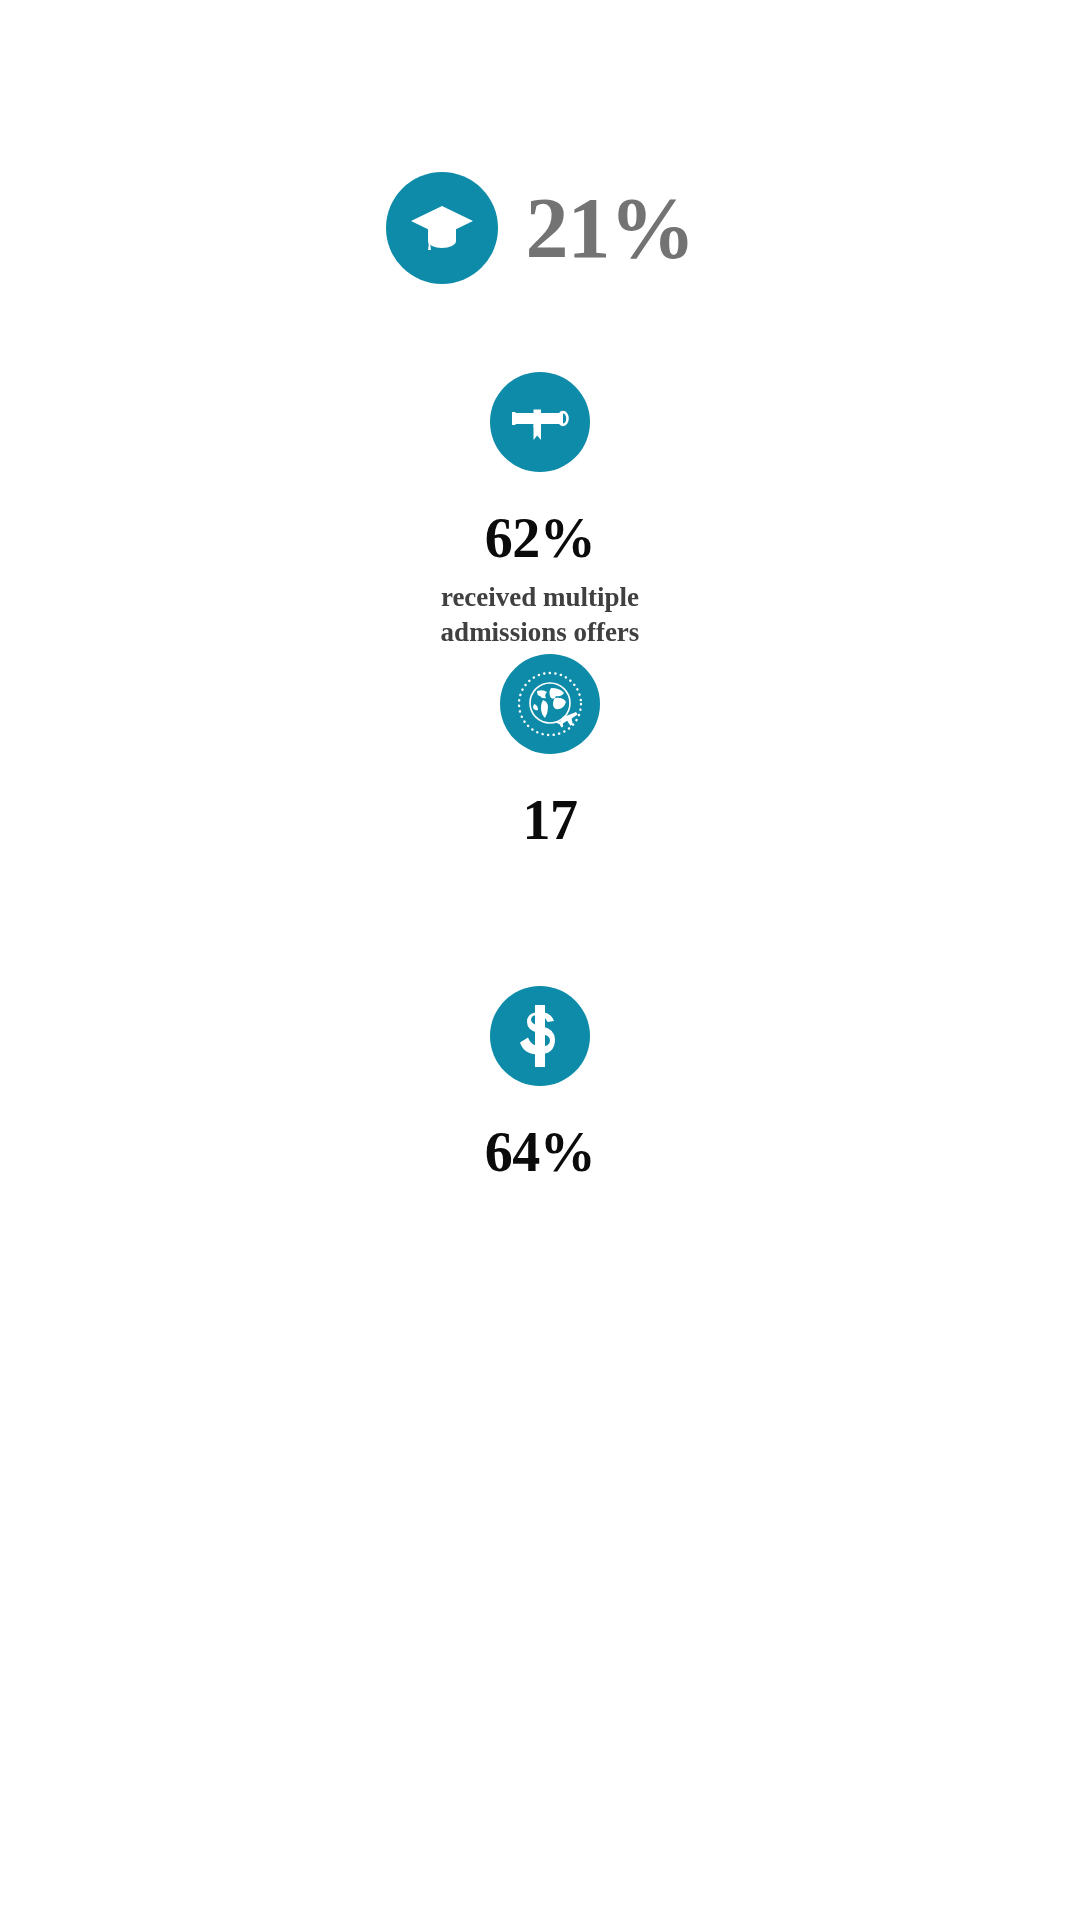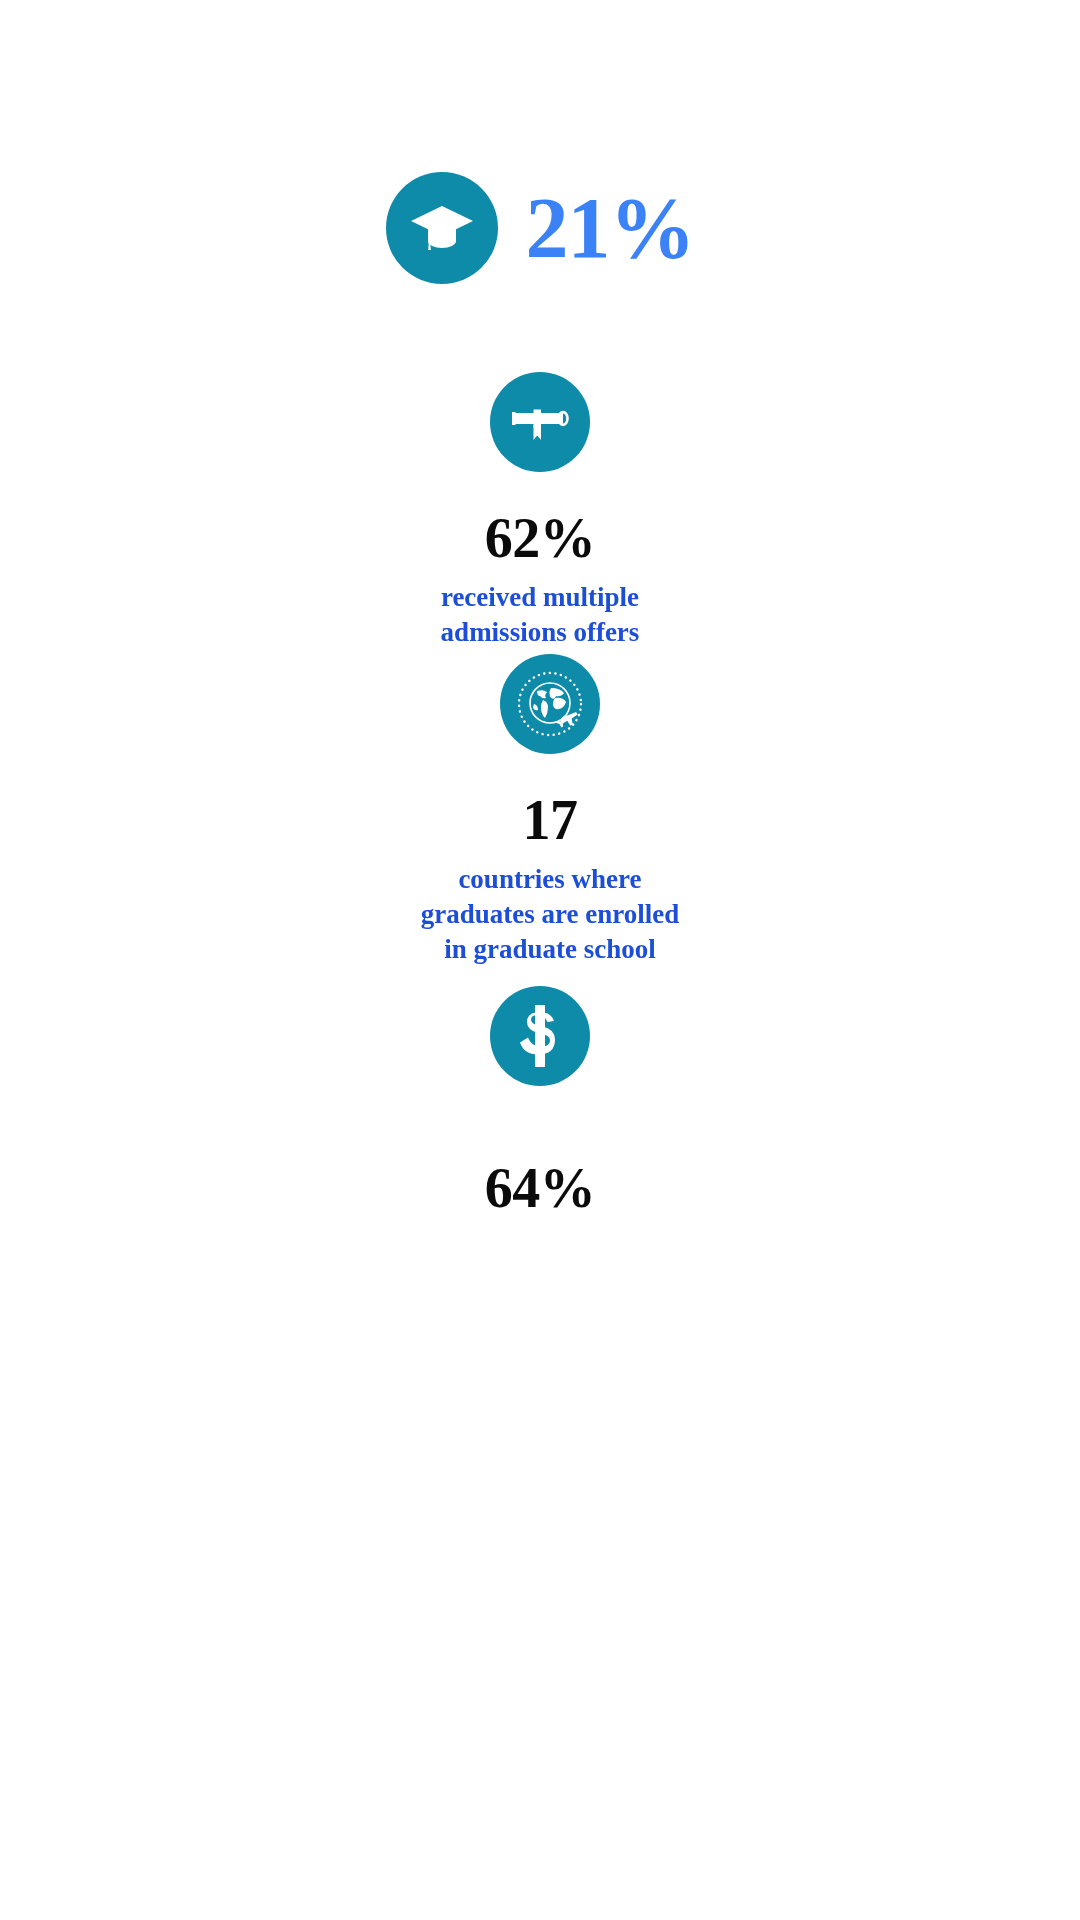--- a/index.html
+++ b/index.html
@@ -58,7 +58,7 @@
   .stat-row .big-number {
     font-size: 86px;
     font-weight: 700;
-    color: #3b82f6;
+    color: #737373;
     letter-spacing: -1px;
     line-height: 0.98;
     margin: 0;

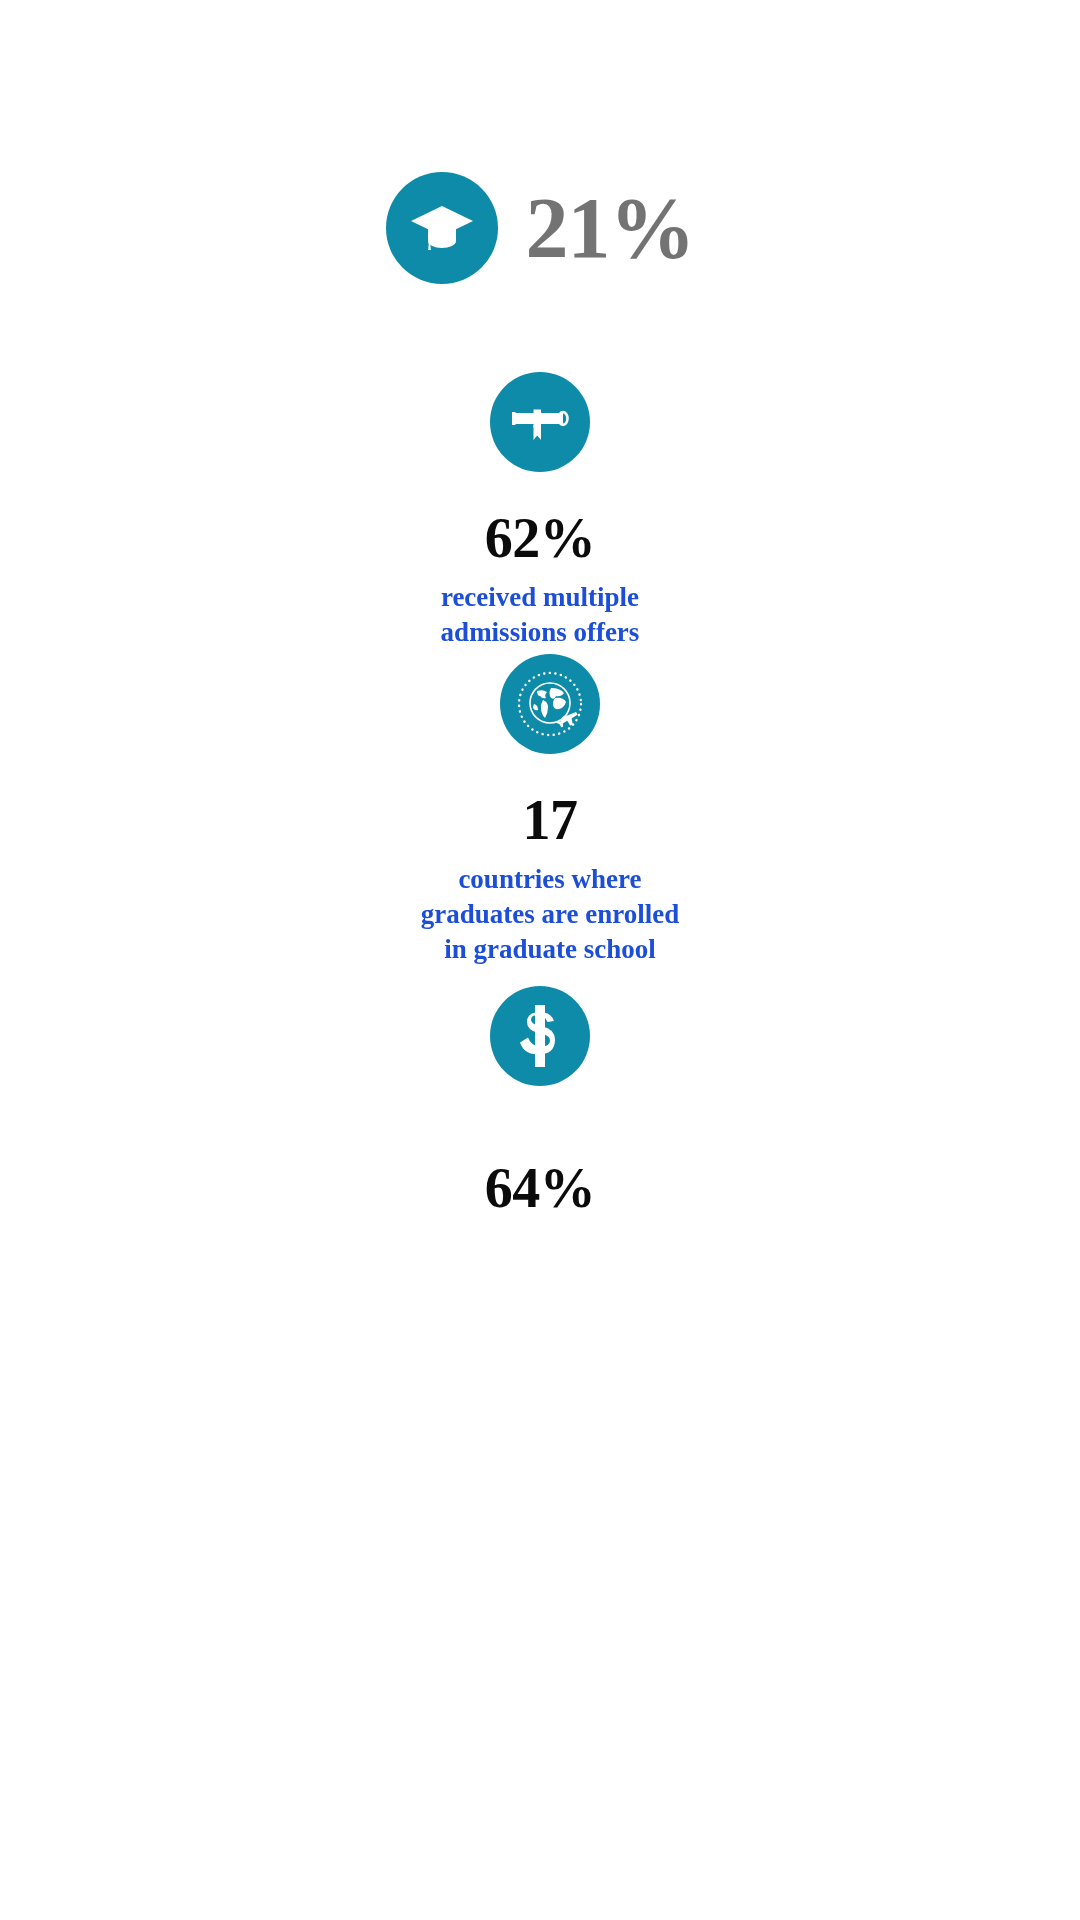--- a/index.html
+++ b/index.html
@@ -97,7 +97,7 @@
   .stat-block .caption {
     font-size: 27px;
     font-weight: 700;
-    color: #1d4ed8;
+    color: #404040;
     line-height: 1.3;
     margin: 14px 0 0 0;
     white-space: pre-line;

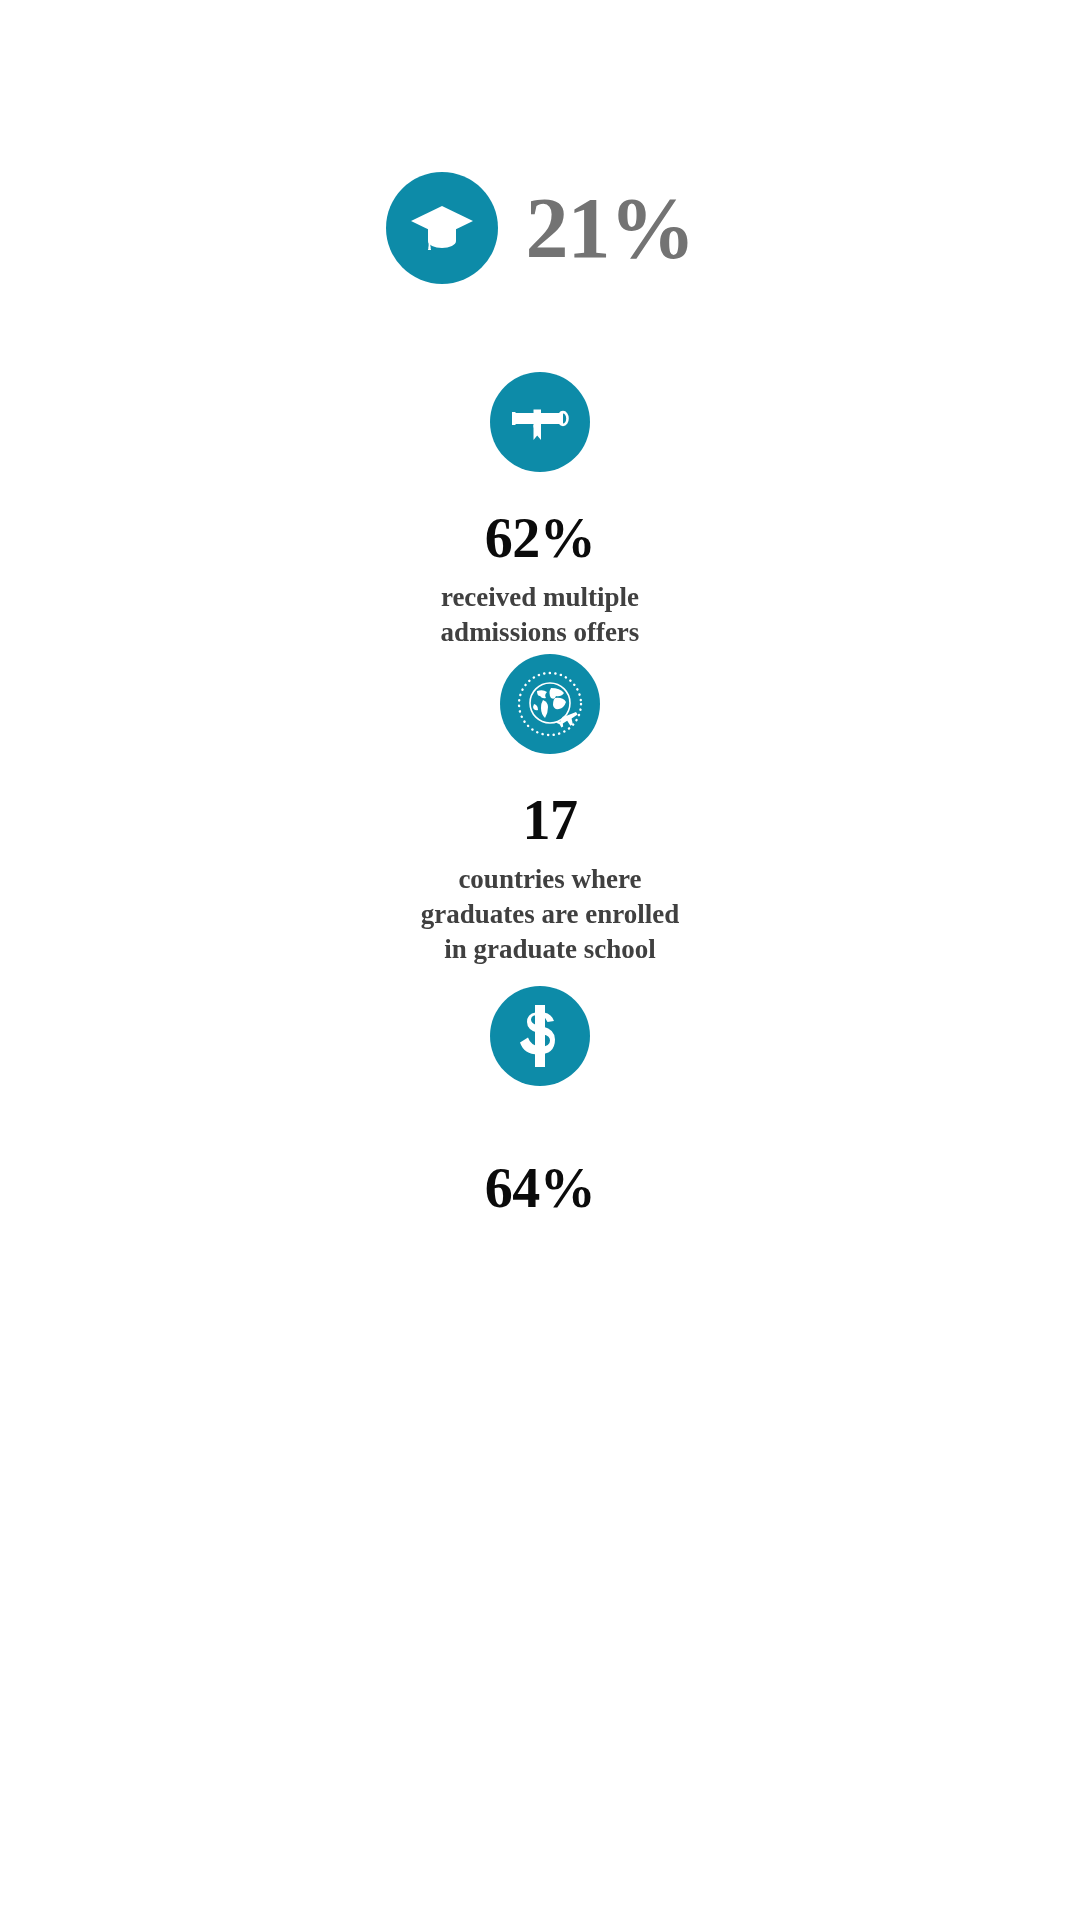--- a/index.html
+++ b/index.html
@@ -182,9 +182,6 @@
     </div>
 
     <div class="big-number">17</div>
-    <div class="caption">countries where
-graduates are enrolled
-in graduate school</div>
   </div>
 
   <div class="stat-block" id="block-funding">

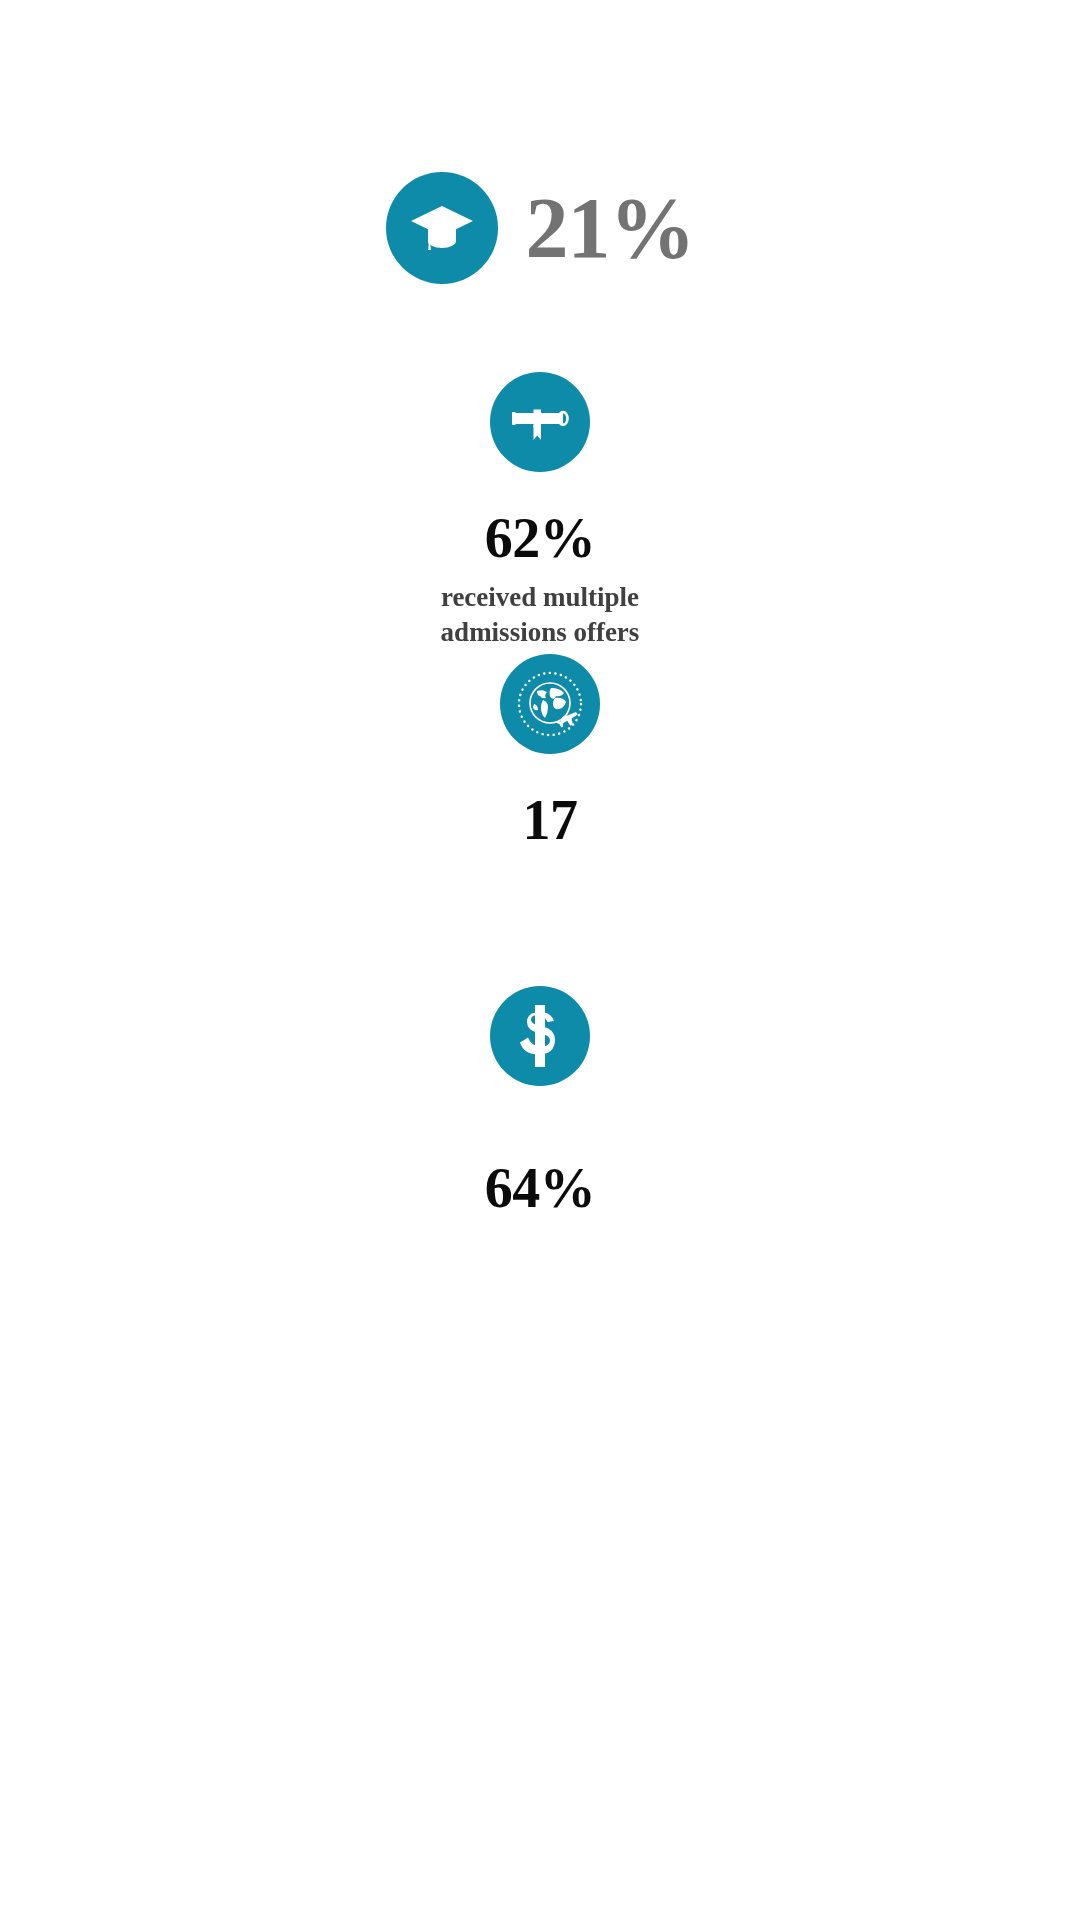--- a/index.html
+++ b/index.html
@@ -105,7 +105,7 @@
 
   #block-offers  { top: 372px; }
   #block-countries { top: 654px; padding-left: 10px; }
-  #block-funding { top: 986px; gap: 36px; }
+  #block-funding { top: 986px; }
 </style>
 </head>
 <body>

